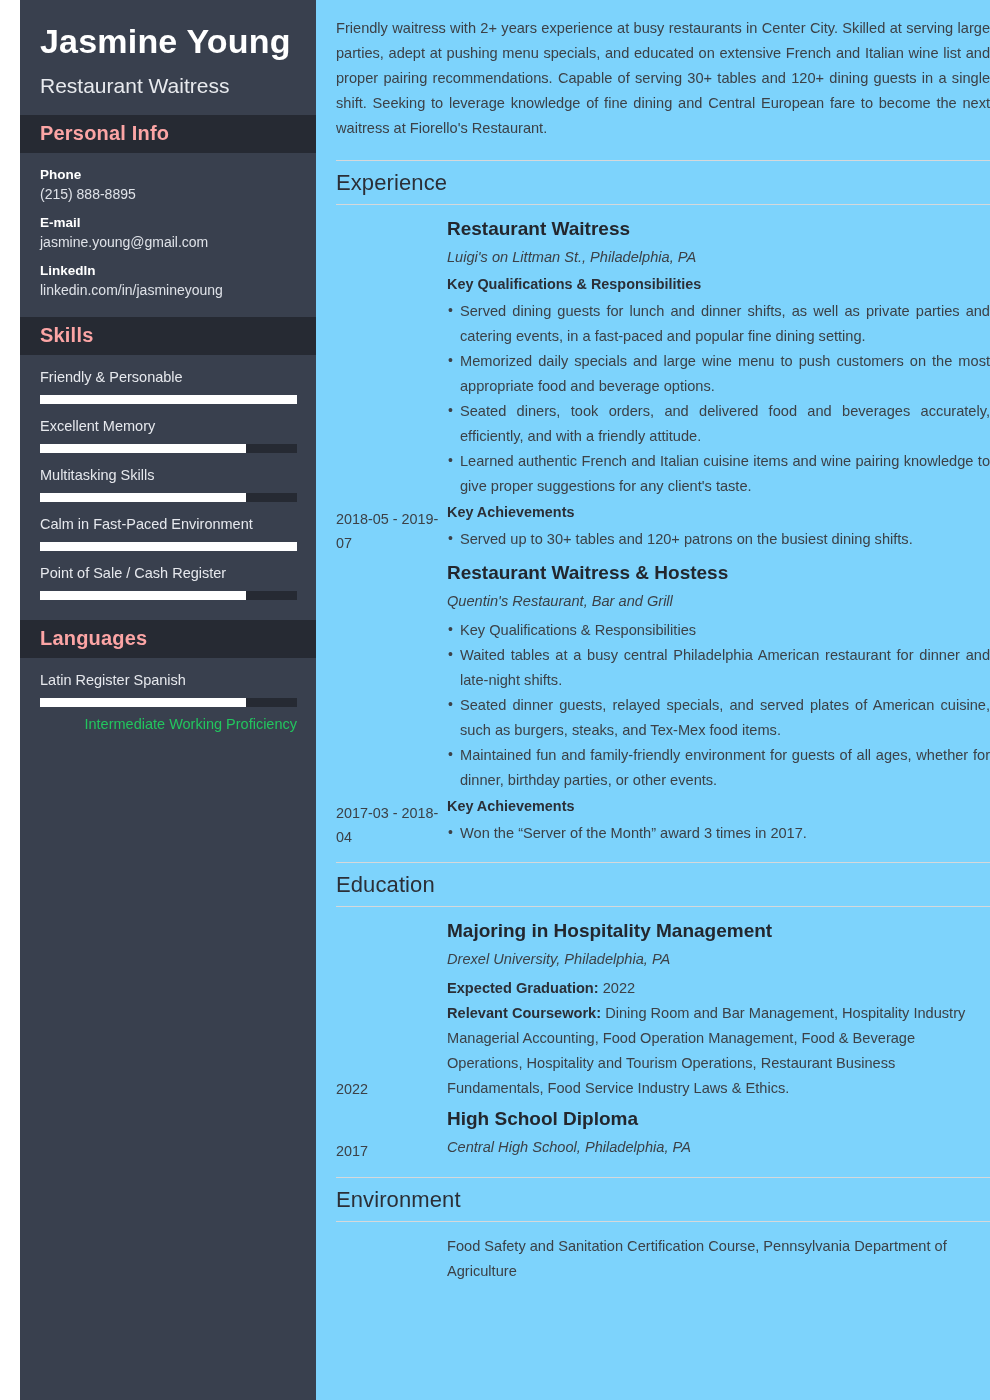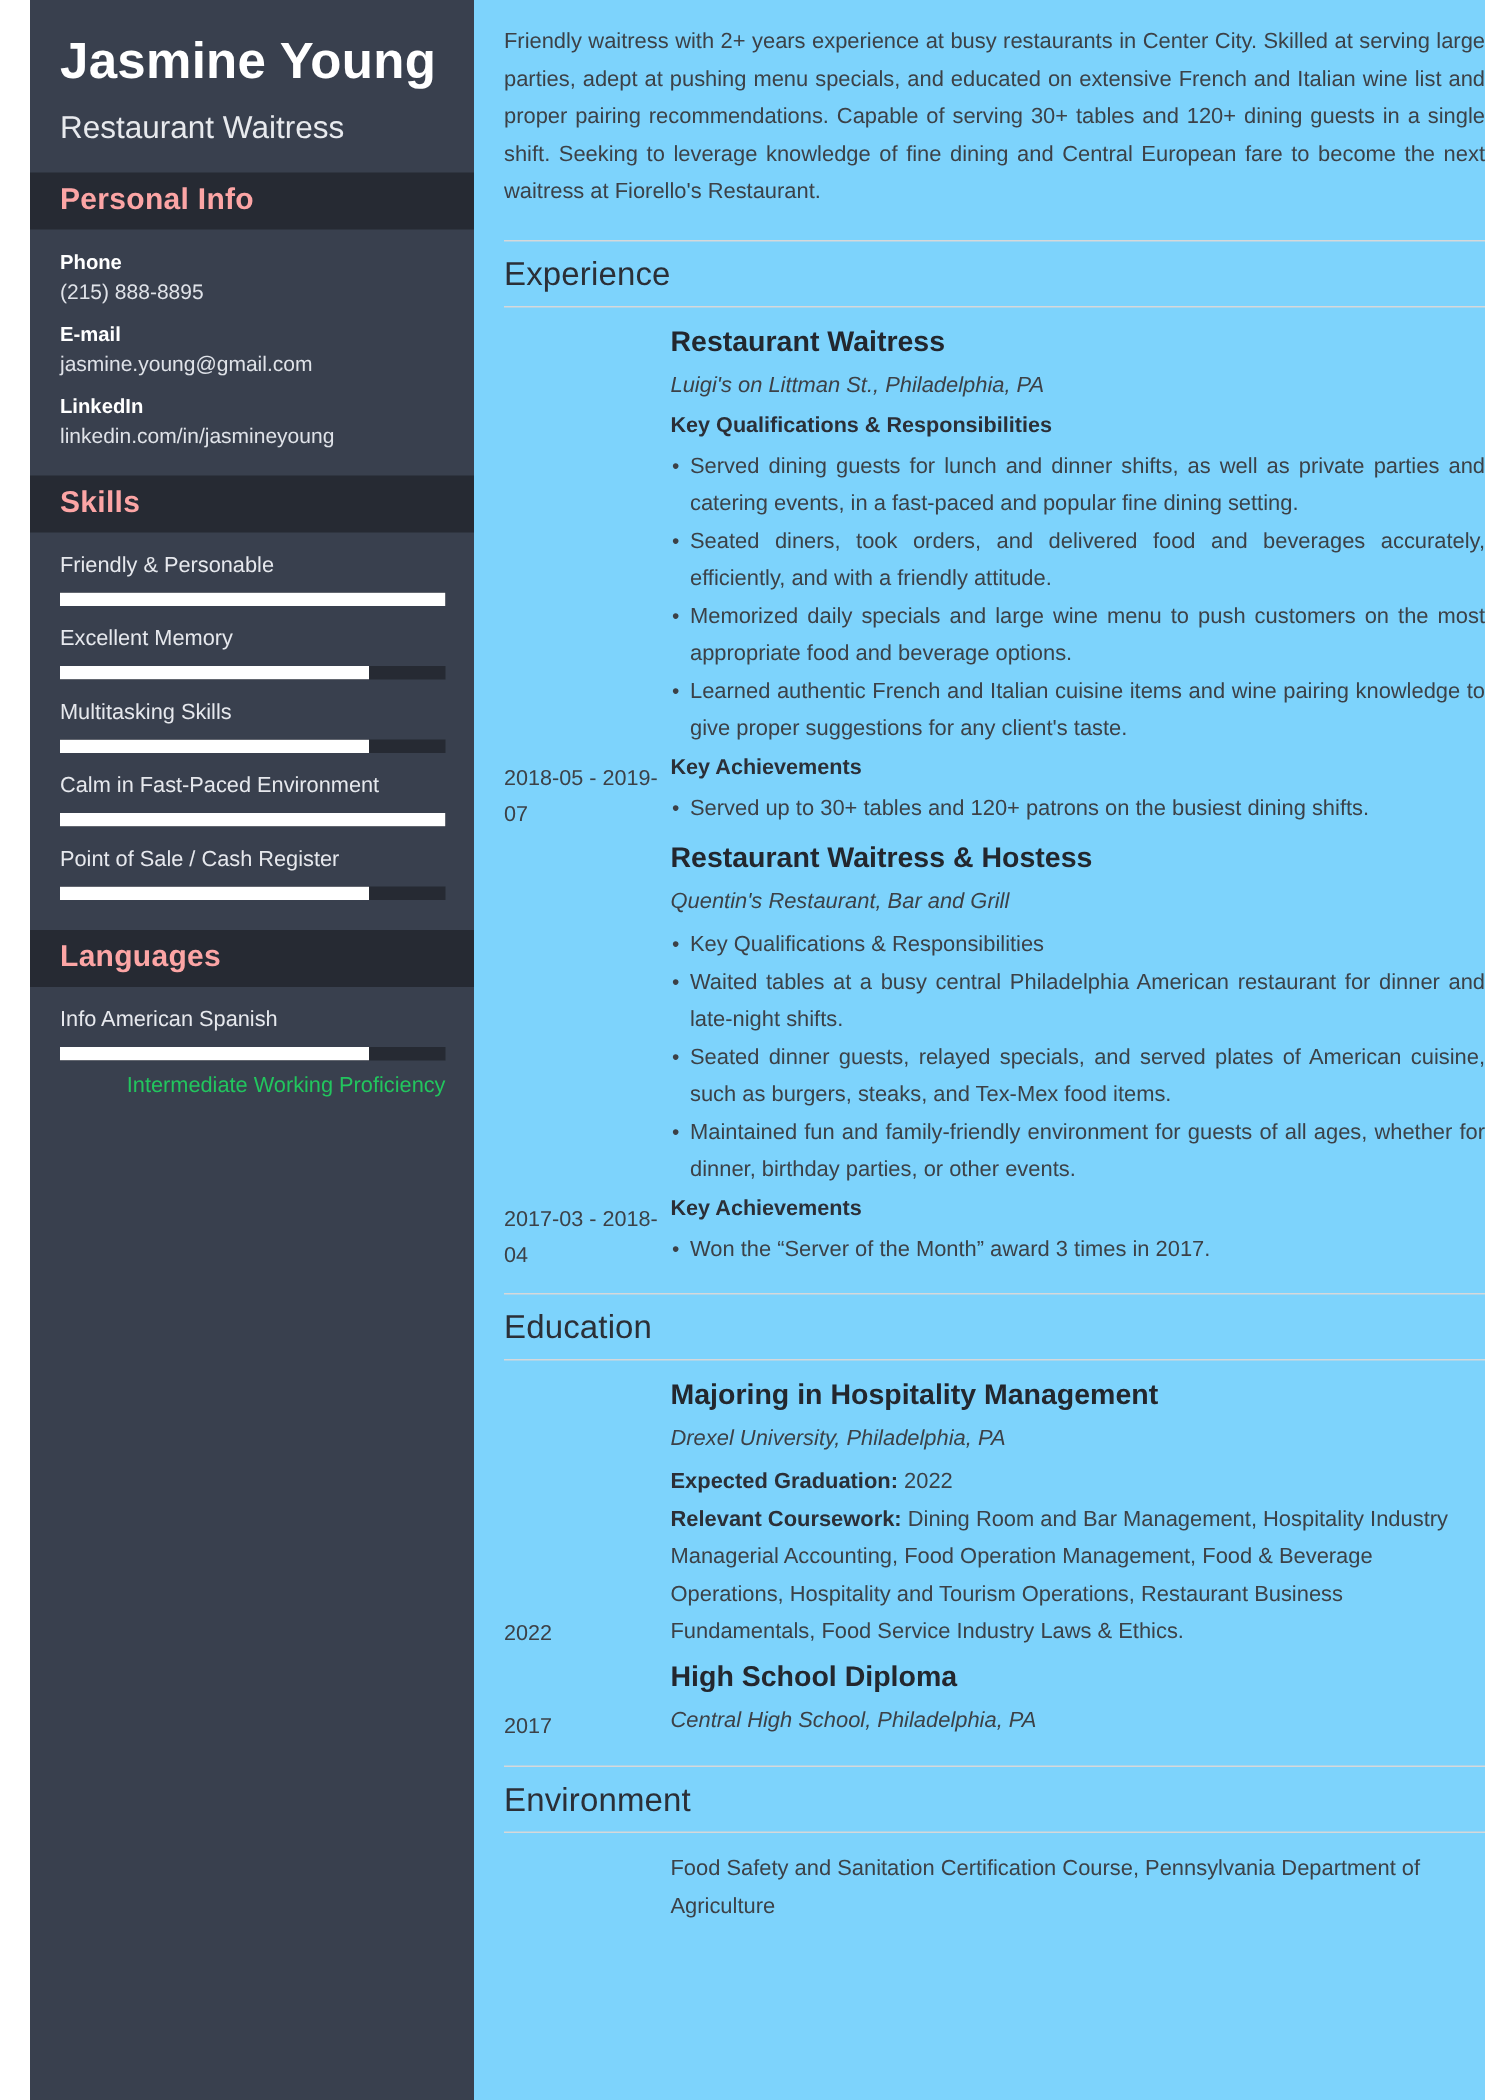--- a/index.html
+++ b/index.html
@@ -307,8 +307,8 @@
           <div class="entry-subhead">Key Qualifications &amp; Responsibilities</div>
           <ul class="bullets">
             <li>Served dining guests for lunch and dinner shifts, as well as private parties and catering events, in a fast-paced and popular fine dining setting.</li>
+            <li>Memorized daily specials and large wine menu to push customers on the most appropriate food and beverage options.</li>
             <li>Seated diners, took orders, and delivered food and beverages accurately, efficiently, and with a friendly attitude.</li>
-            <li>Memorized daily specials and large wine menu to push customers on the most appropriate food and beverage options.</li>
             <li>Learned authentic French and Italian cuisine items and wine pairing knowledge to give proper suggestions for any client's taste.</li>
           </ul>
           <div class="entry-subhead">Key Achievements</div>

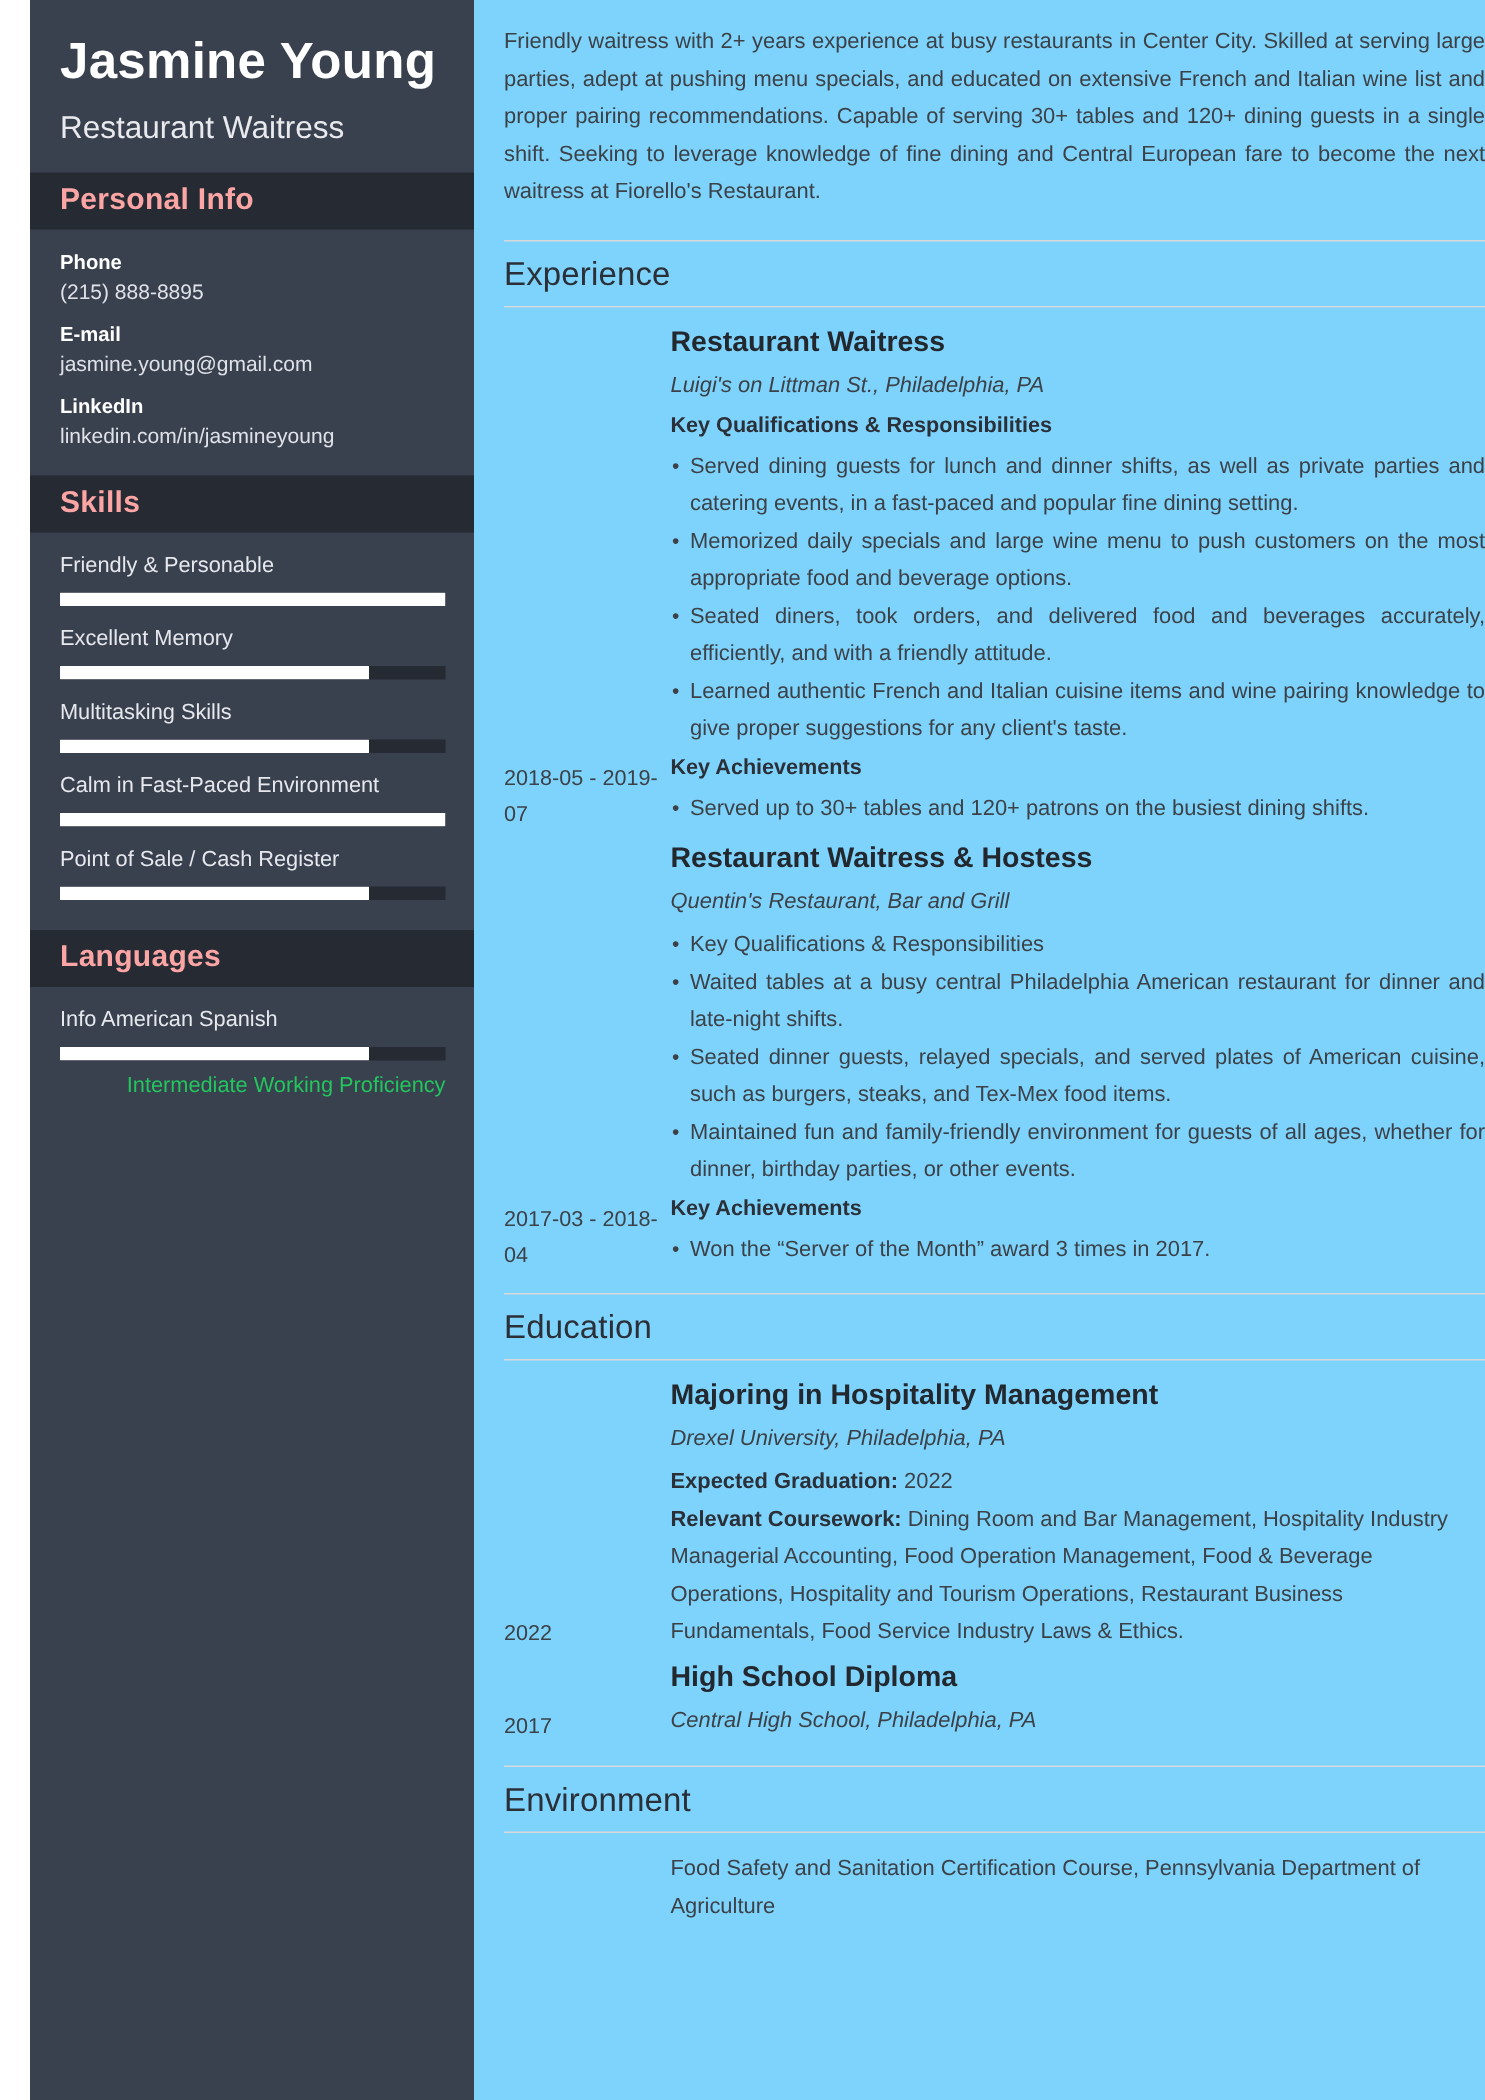--- a/index.html
+++ b/index.html
@@ -280,7 +280,7 @@
     </div>
     <div class="side-body">
       <div class="lang-item">
-        <div class="lang-name">Info American Spanish</div>
+        <div class="lang-name">Latin Register Spanish</div>
         <div class="bar-track">
           <div class="bar-fill" style="width: 80%;"></div>
         </div>

